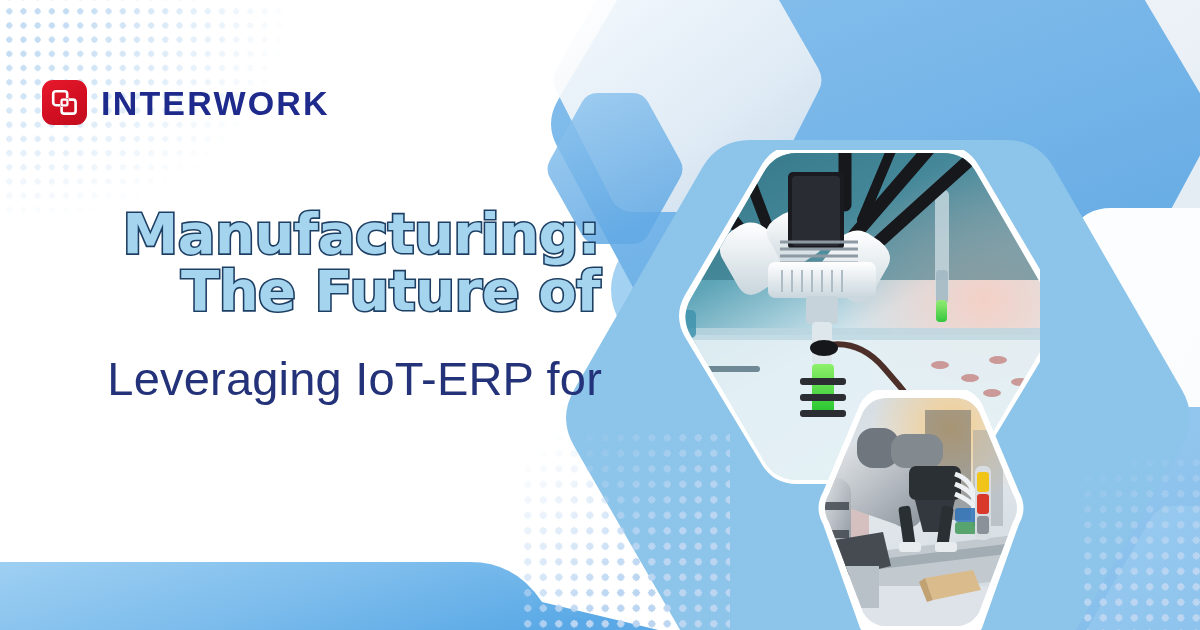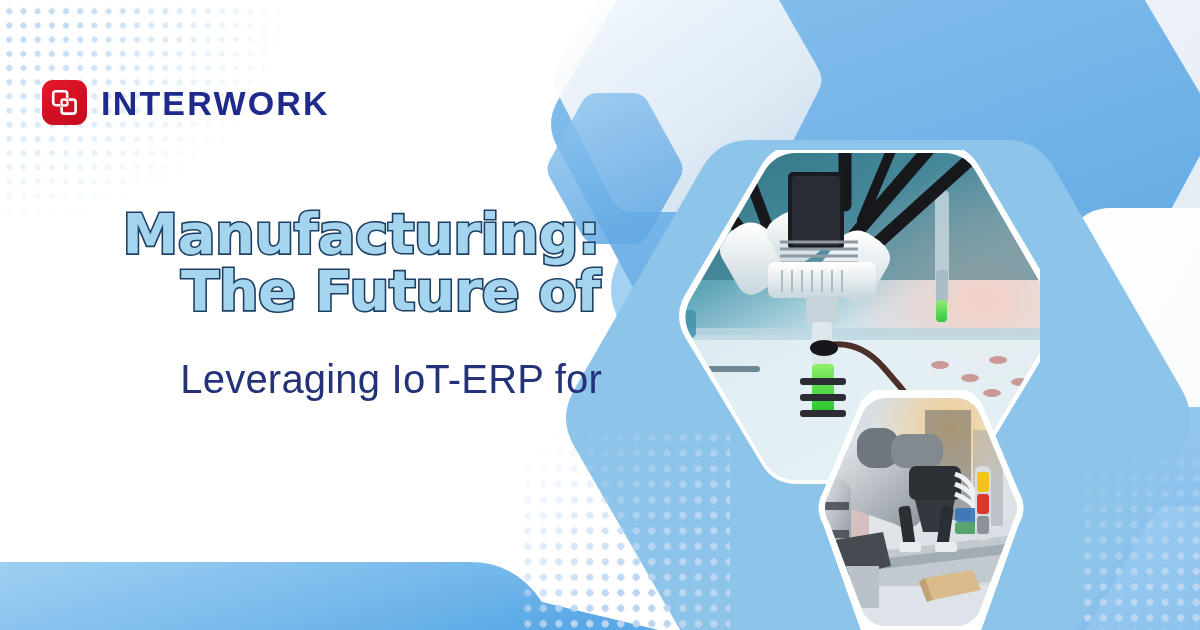--- a/index.html
+++ b/index.html
@@ -104,7 +104,7 @@
     width:560px;
     font-family:"Liberation Sans", sans-serif;
     font-weight:normal;
-    font-size:40px;
+    font-size:47px;
     line-height:54px;
     letter-spacing:0.2px;
     color:#243379;

